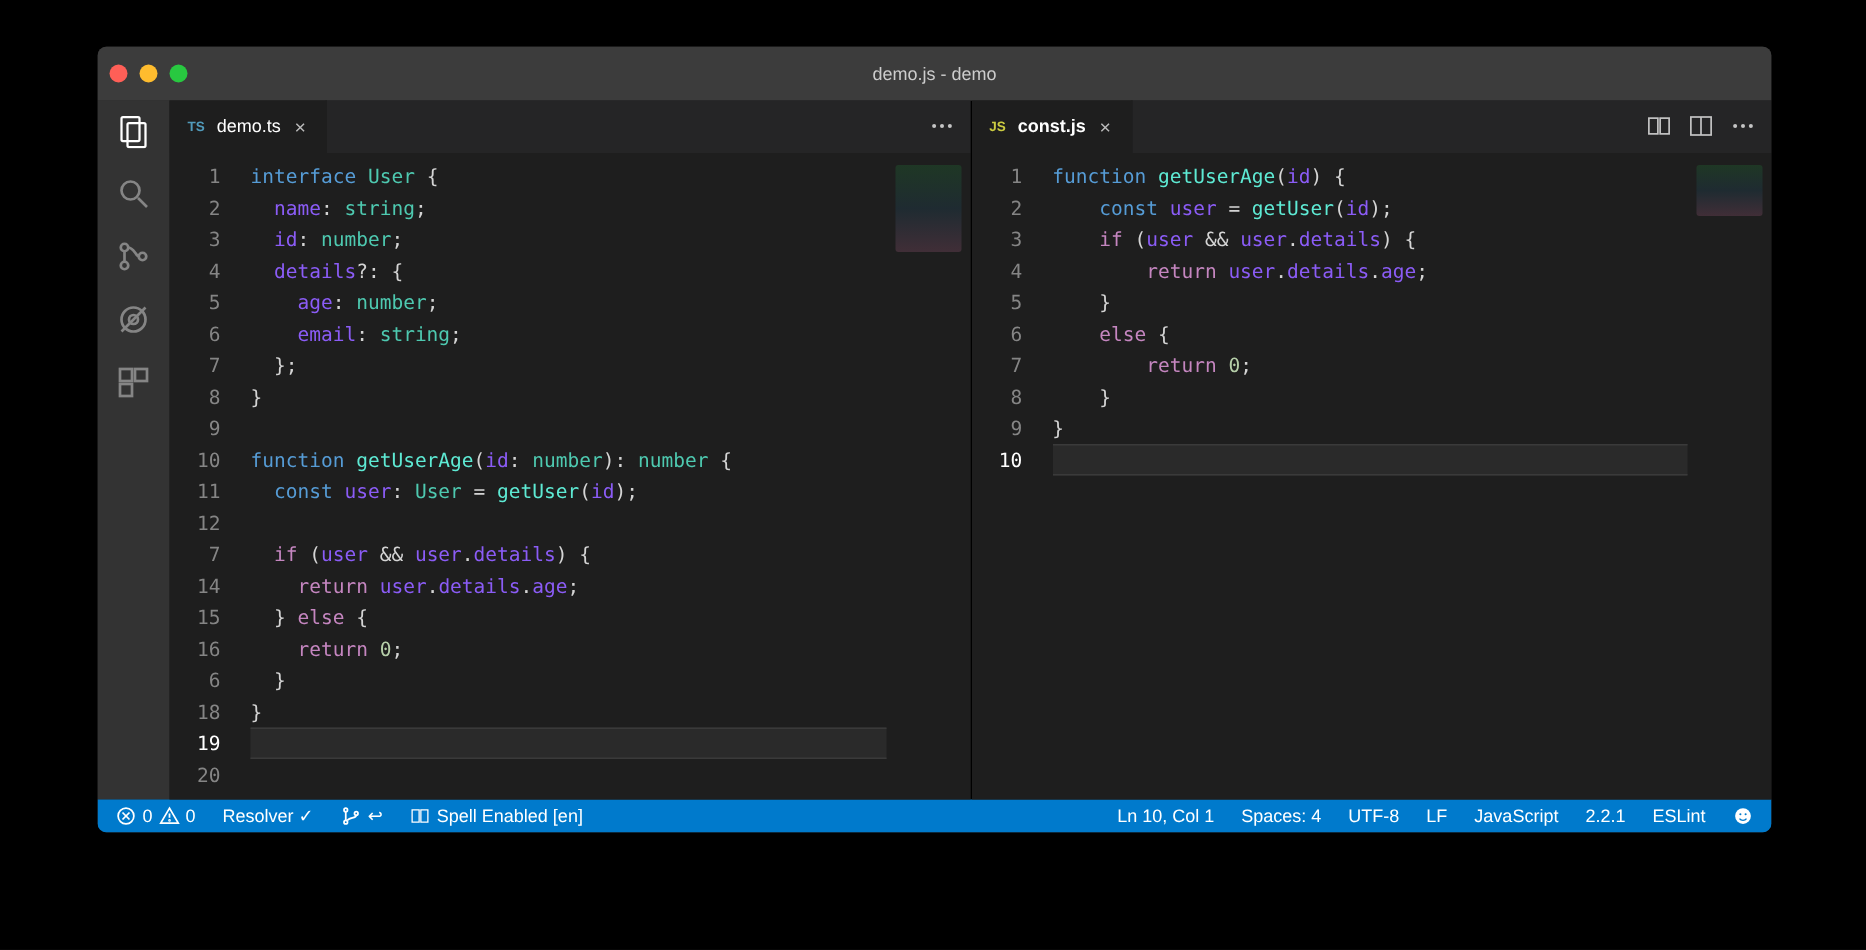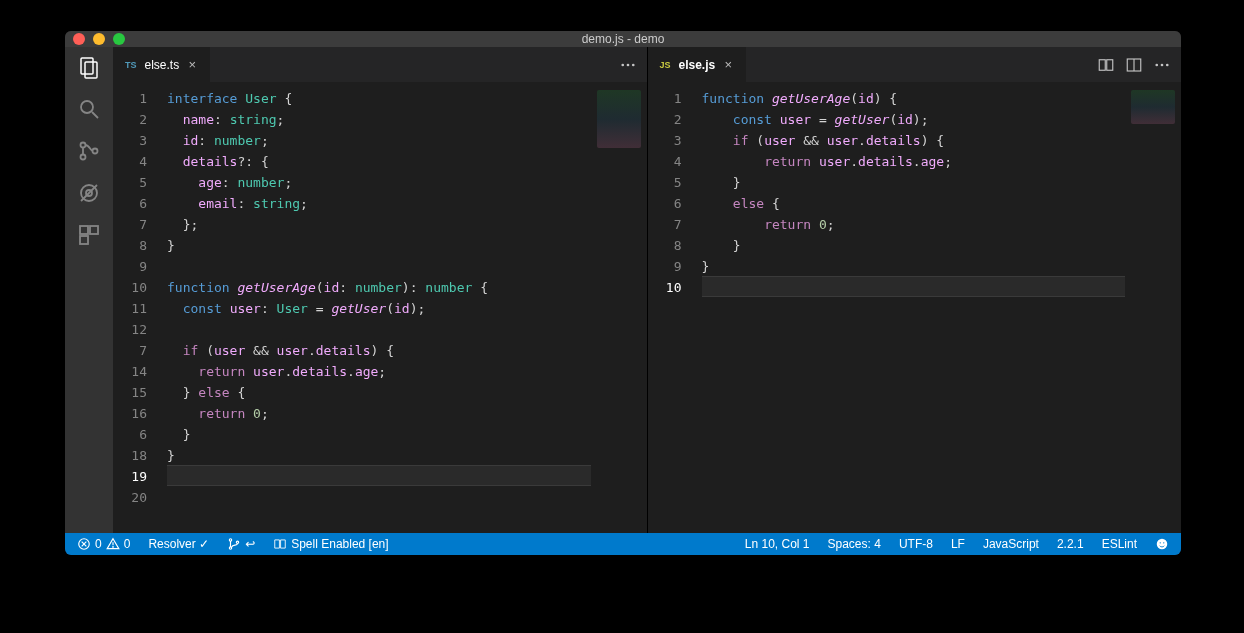--- a/index.html
+++ b/index.html
@@ -11,7 +11,7 @@
   }
   
   .titlebar {
-    height: 16px; background: #3c3c3c; display: flex; align-items: center;
+    height: 36px; background: #3c3c3c; display: flex; align-items: center;
     padding: 0 8px; position: relative; font-size: 12px; color: #ccc;
   }
   .traffic { display: flex; gap: 8px; }

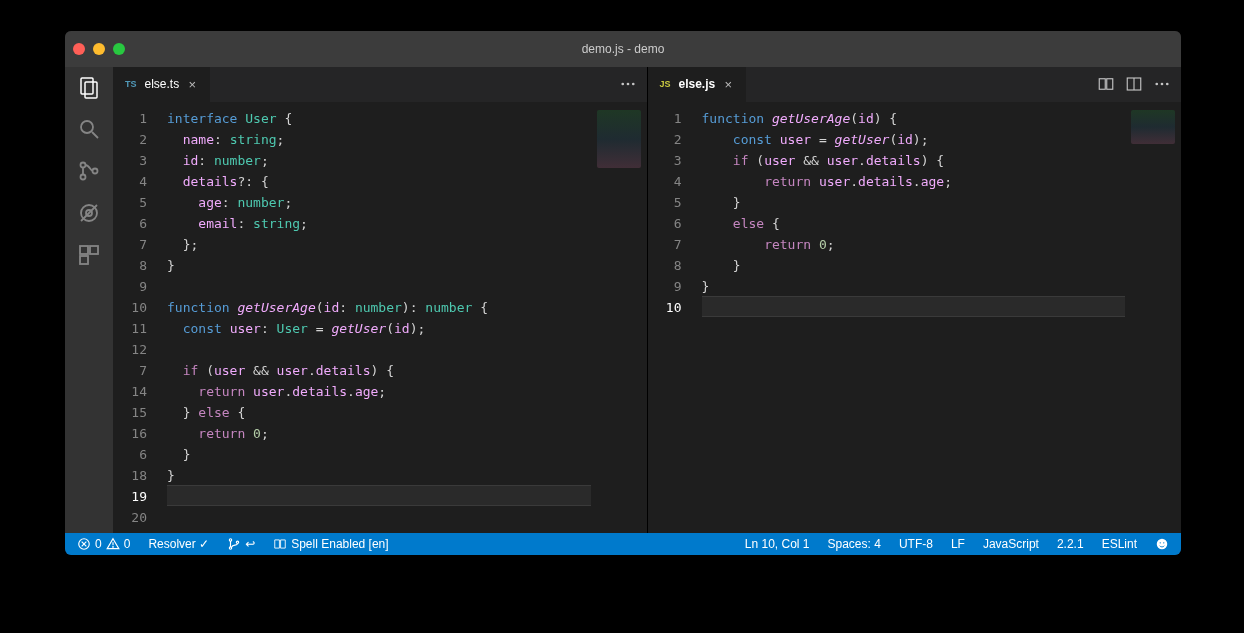--- a/index.html
+++ b/index.html
@@ -113,7 +113,7 @@
         <div class="tabbar">
           <div class="tab active">
             <span class="lang-badge lang-ts">TS</span>
-            <span>else.ts</span>
+            <span>demo.ts</span>
             <span class="close">×</span>
           </div>
           <div class="tab-actions">

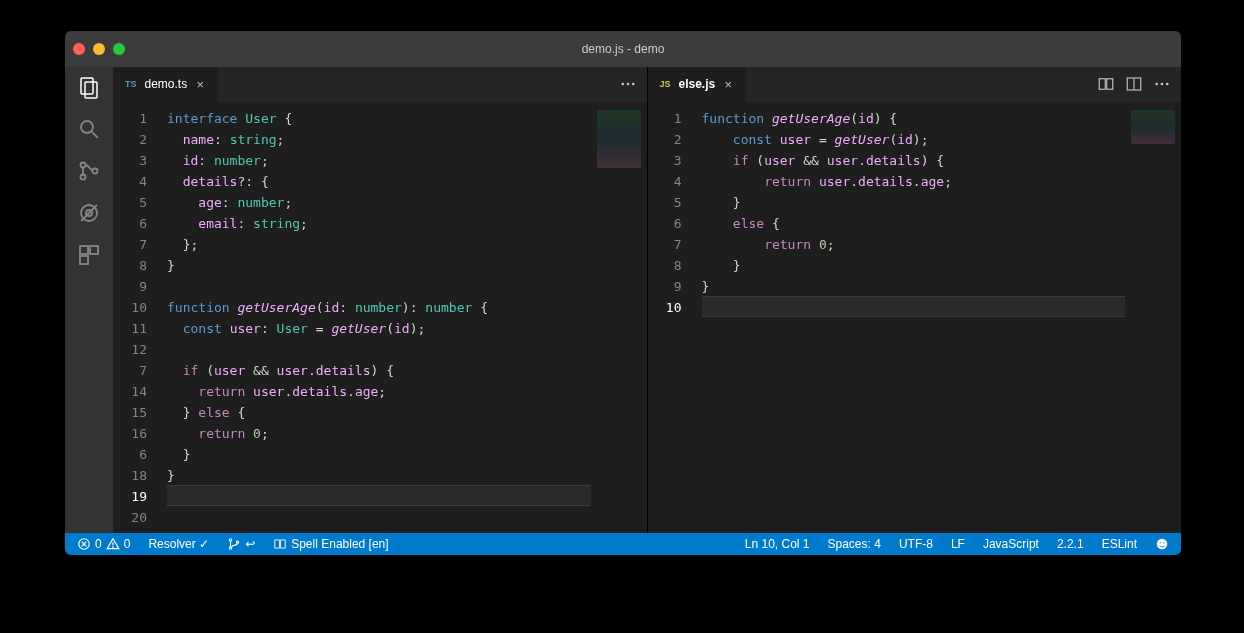--- a/index.html
+++ b/index.html
@@ -158,7 +158,7 @@
         <div class="tabbar">
           <div class="tab active">
             <span class="lang-badge lang-js">JS</span>
-            <span style="font-weight:600">else.js</span>
+            <span style="font-weight:600">const.js</span>
             <span class="close">×</span>
           </div>
           <div class="tab-actions">

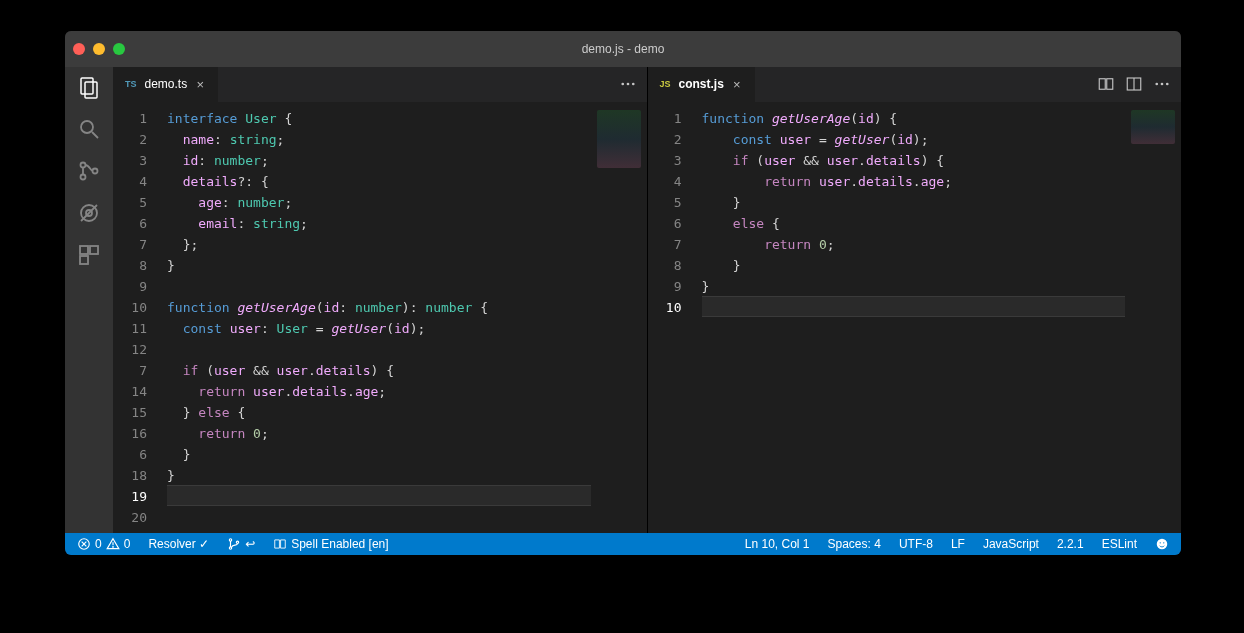--- a/index.html
+++ b/index.html
@@ -53,7 +53,7 @@
   .kw   { color:#569cd6;margin-top:45px; }  
   .kw2  { color:#c586c0;margin-top:17px; }  
   .type { color:#4ec9b0; }  
-  .fn   { color:#f0abfc;font-style:italic; }  
+  .fn   { color:#5eead4; }  
   .var  { color:#f0abfc;text-align:center; }  
   .num  { color:#b5cea8; }
   .pun  { color:#d4d4d4; }

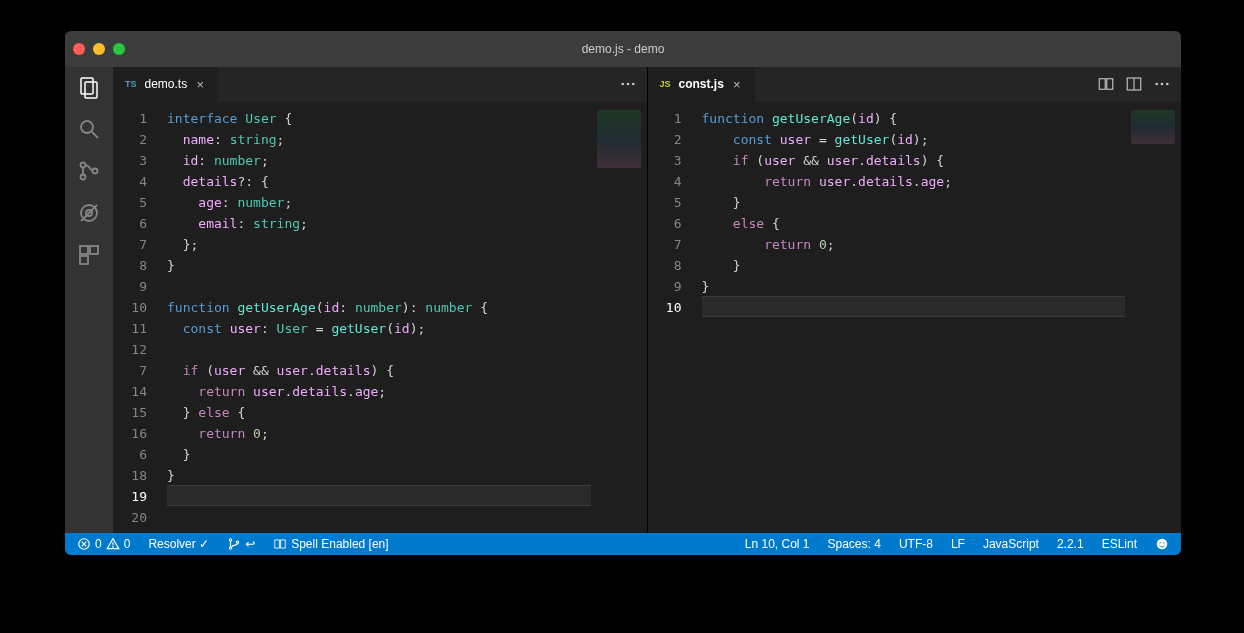--- a/index.html
+++ b/index.html
@@ -54,7 +54,7 @@
   .kw2  { color:#c586c0;margin-top:17px; }  
   .type { color:#4ec9b0; }  
   .fn   { color:#5eead4; }  
-  .var  { color:#f0abfc;text-align:center; }  
+  .var  { color:#8b5cf6;text-align:center; }  
   .num  { color:#b5cea8; }
   .pun  { color:#d4d4d4; }
 

